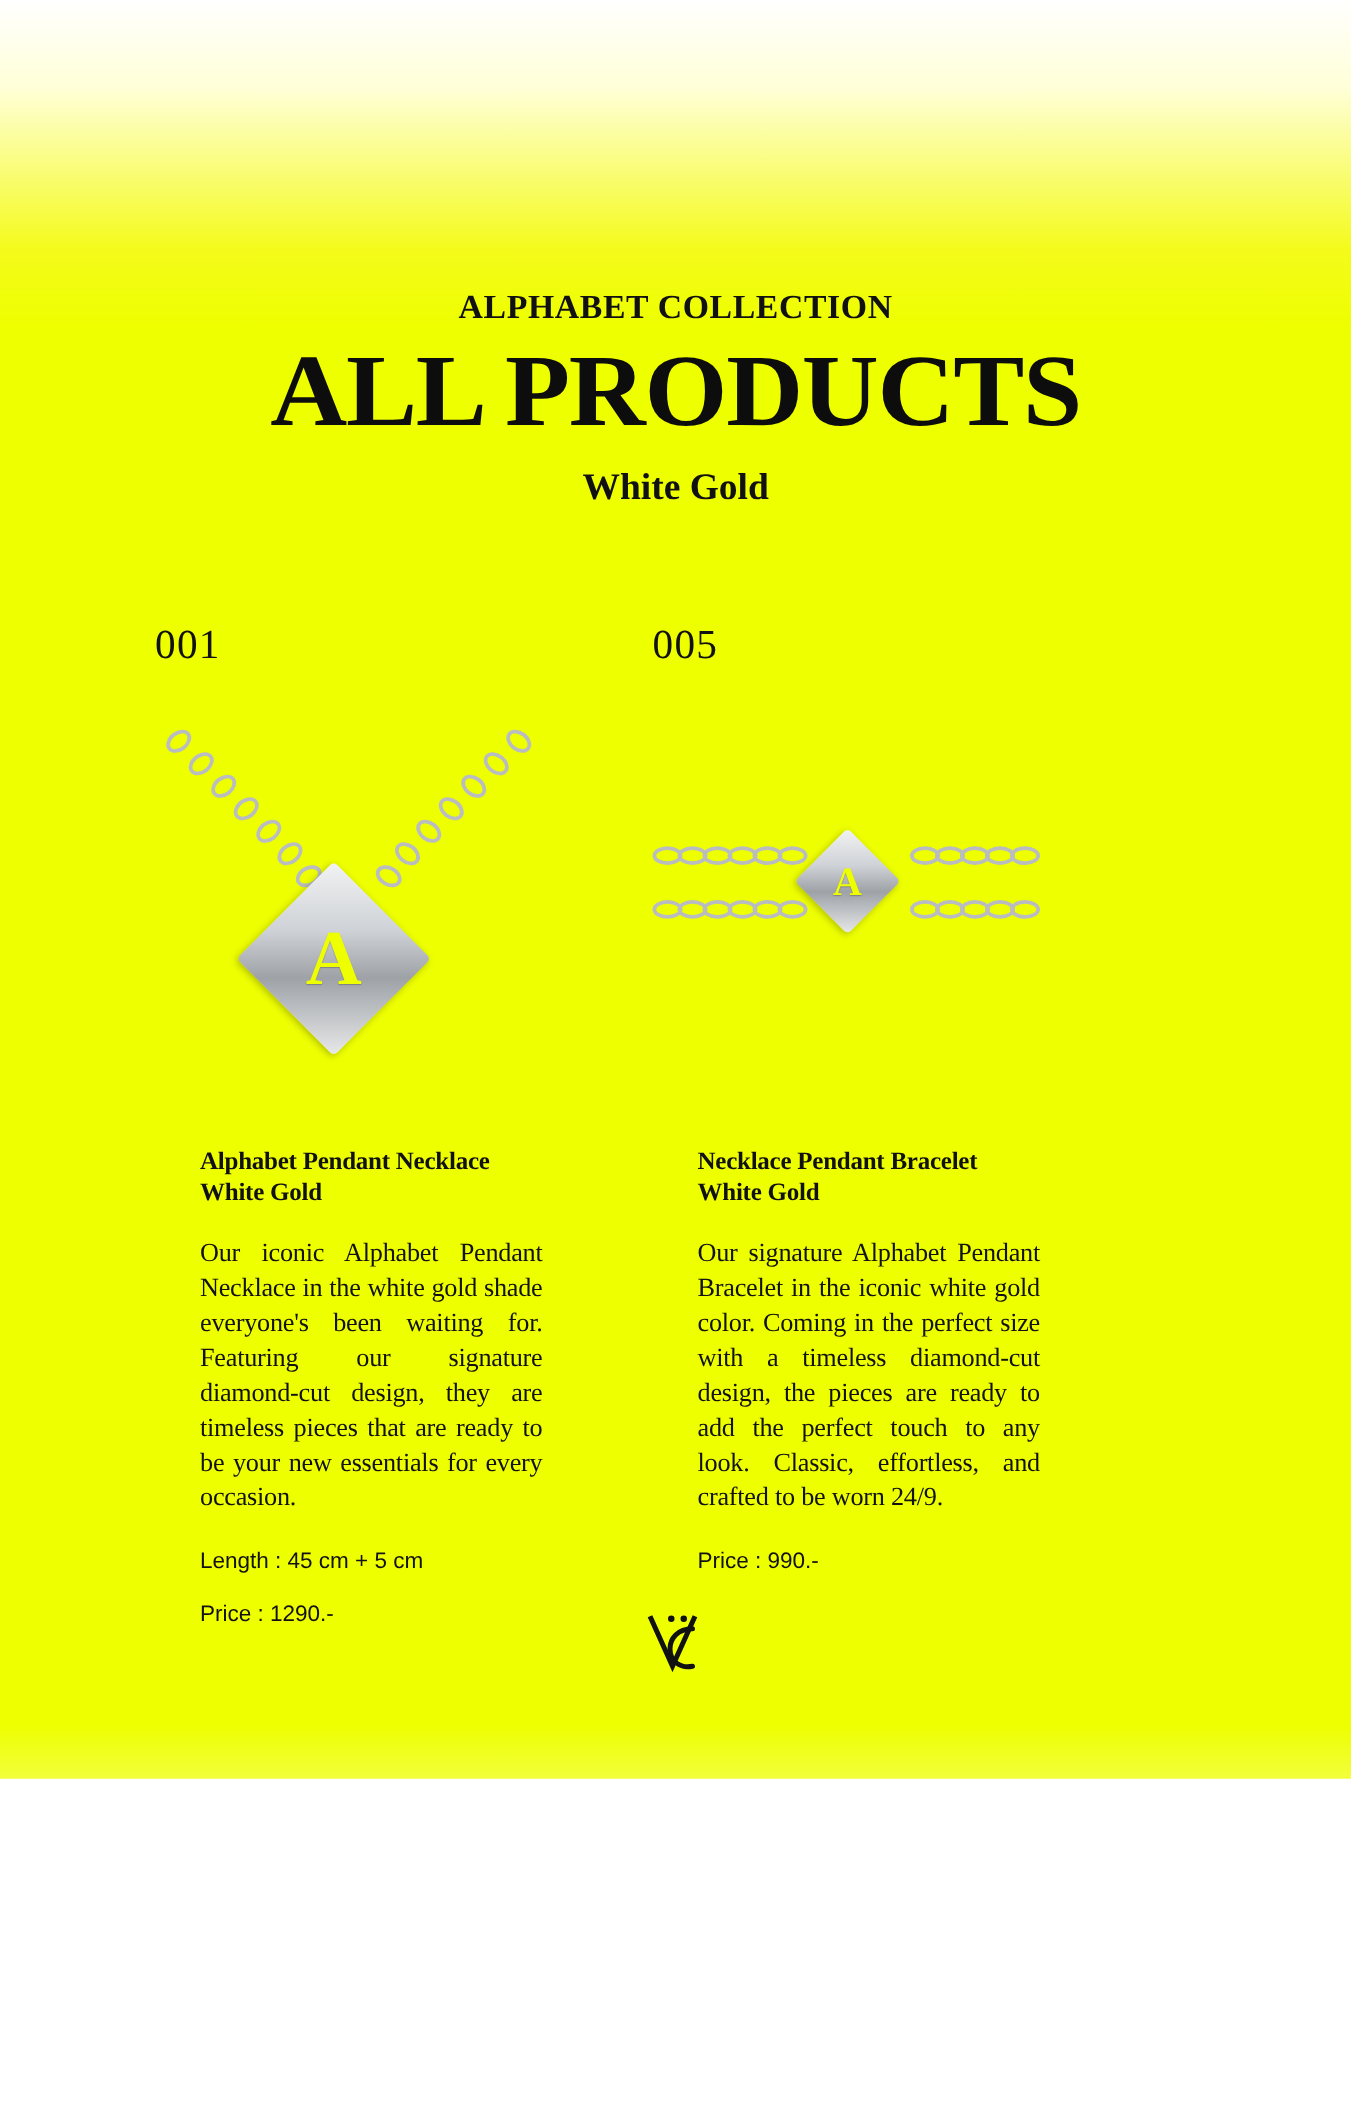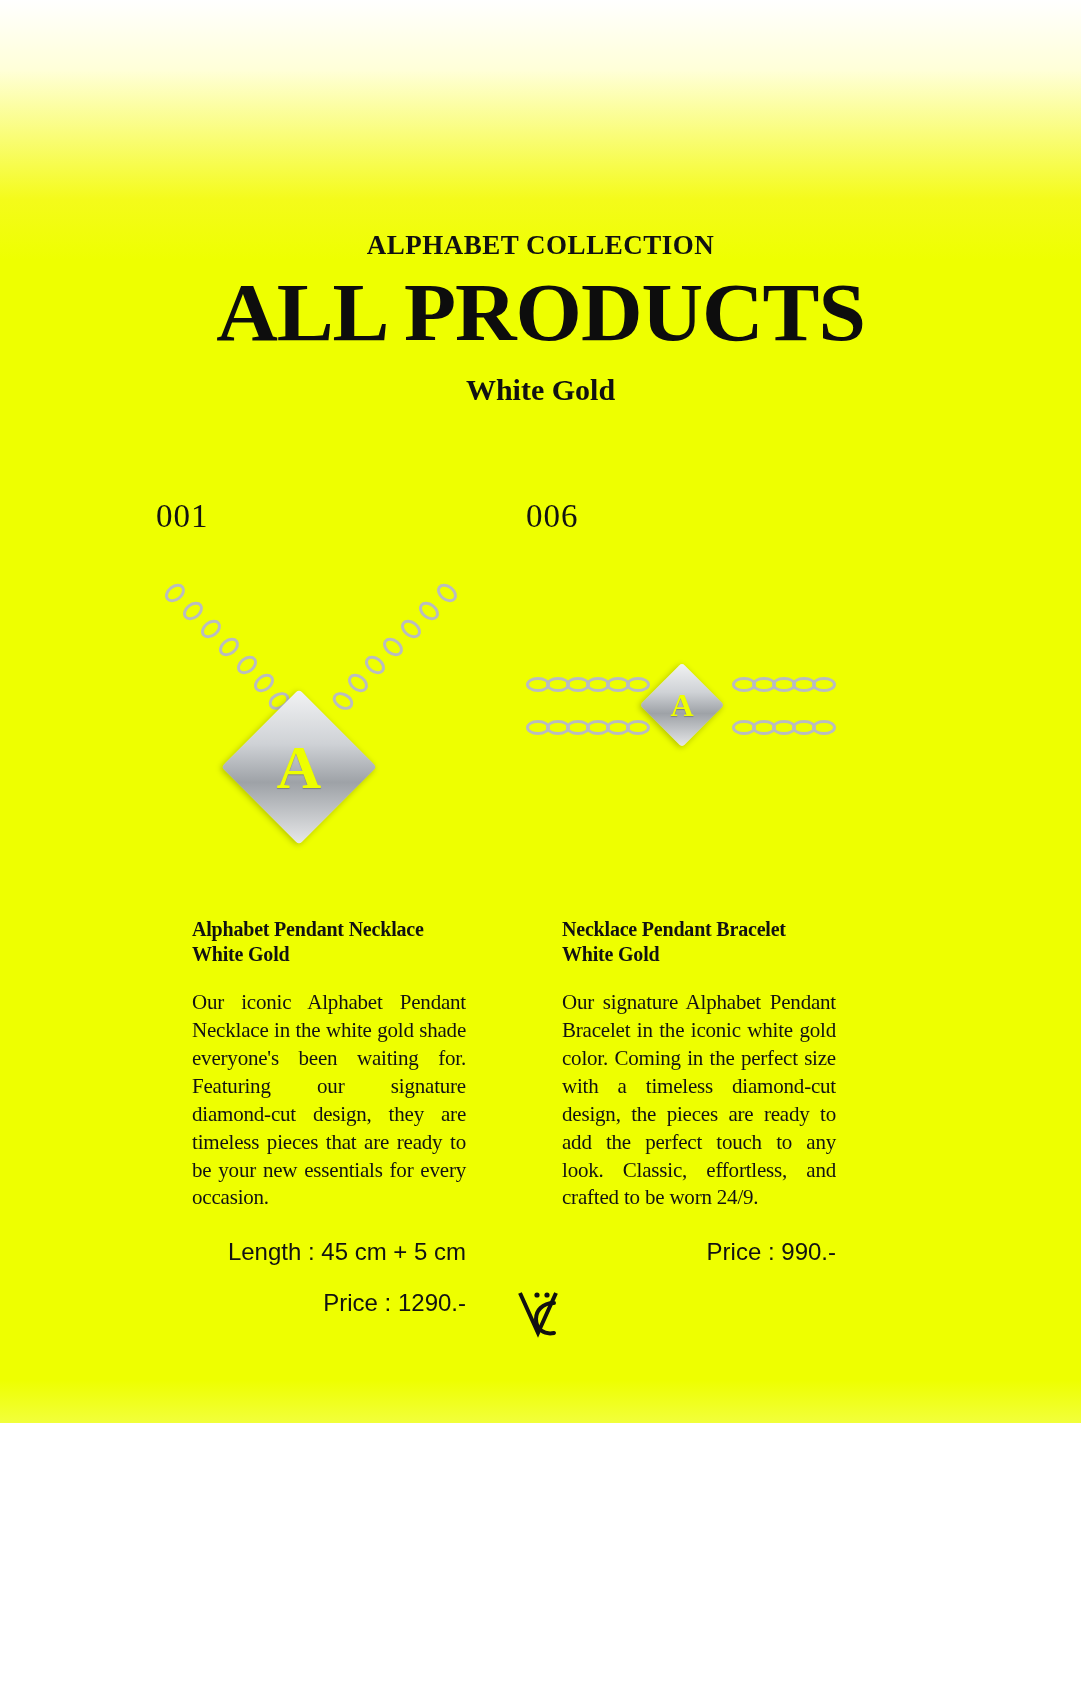--- a/index.html
+++ b/index.html
@@ -70,10 +70,10 @@
   .grid {
     position: absolute;
     top: 500px;
-    left: 156px;
+    left: 124px;
     width: 800px;
     display: flex;
-    gap: 60px;
+    gap: 88px;
   }
   .col {
     width: 310px;

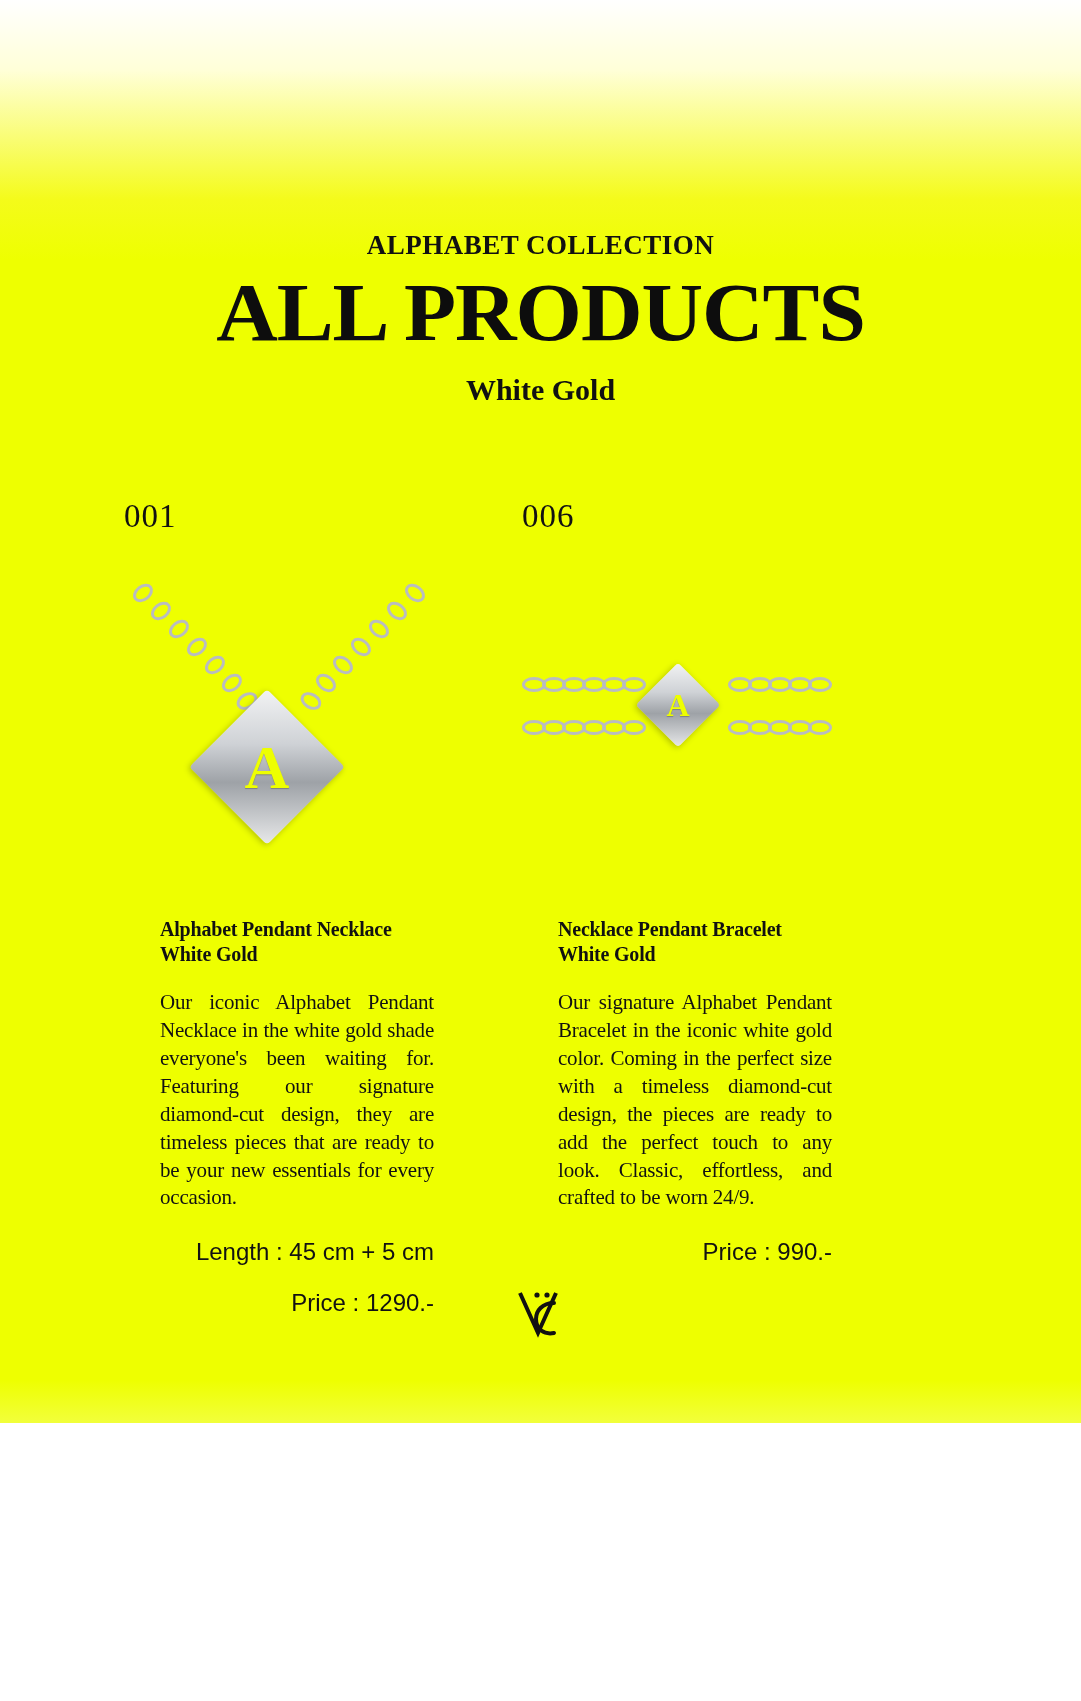--- a/index.html
+++ b/index.html
@@ -223,7 +223,7 @@
     </div>
 
     <div class="col col-2">
-      <div class="code">006</div>
+      <div class="code">005</div>
 
       <div class="photo">
 

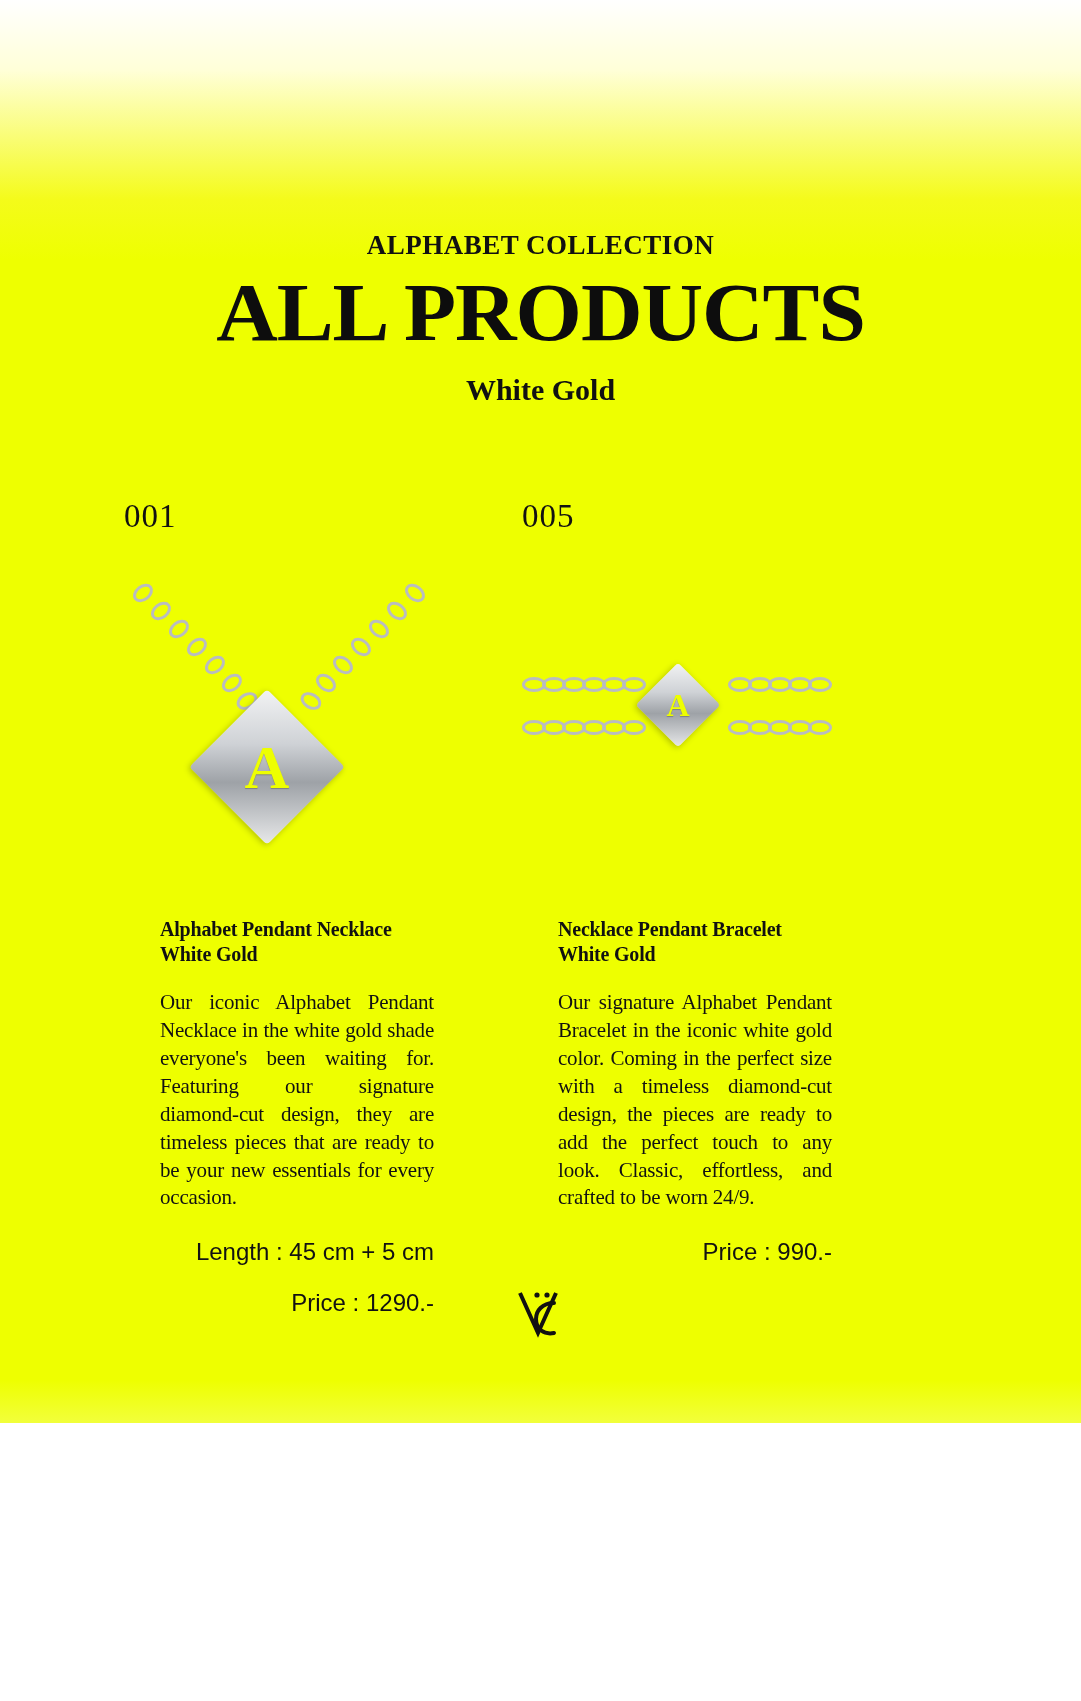--- a/index.html
+++ b/index.html
@@ -148,10 +148,9 @@
   .p-meta {
     margin-top: 24px;
     font-family: "Liberation Sans", sans-serif;
-    font-size: 24px;
+    font-size: 18px;
     color: #121212;
     line-height: 1.35;
-    text-align: right;
   }
   .p-meta + .p-meta { margin-top: 18px; }
 

